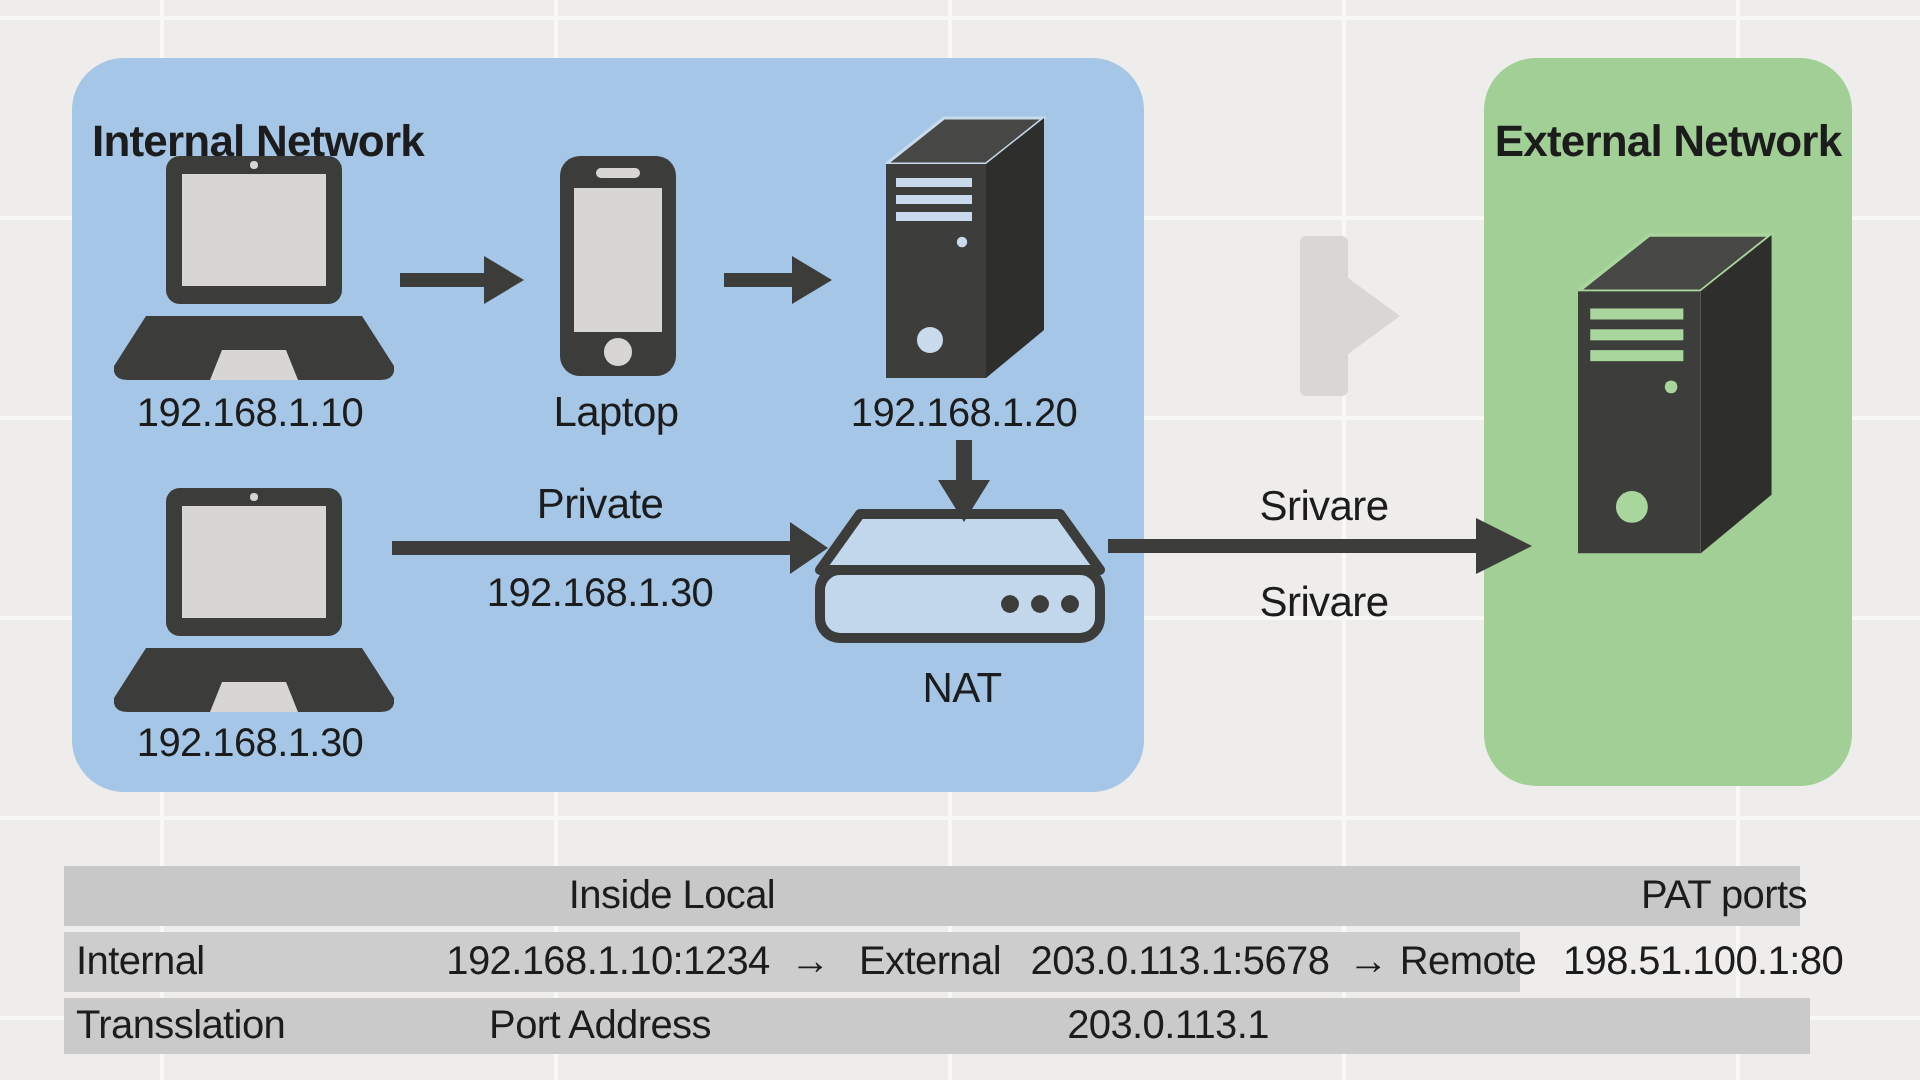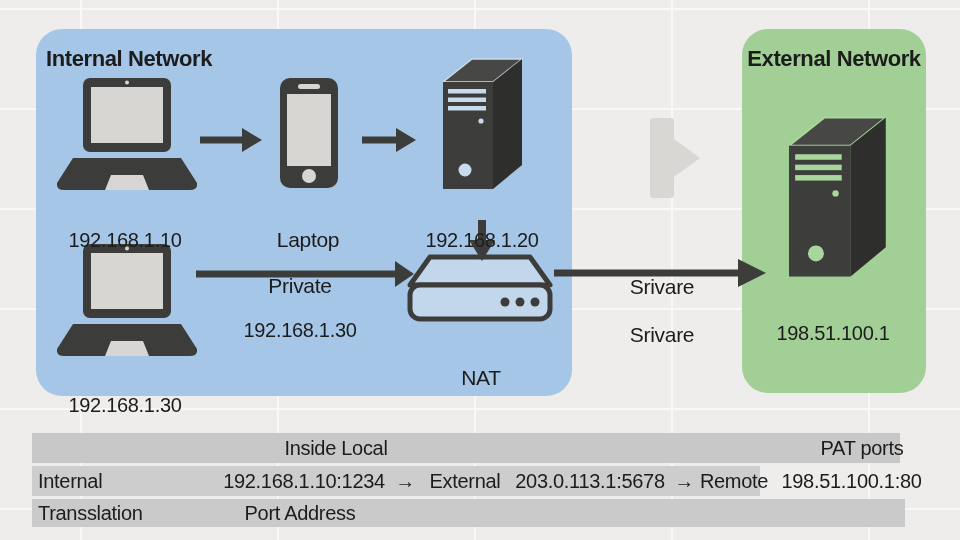--- a/index.html
+++ b/index.html
@@ -17,7 +17,7 @@
   .box{position:absolute;border-radius:26px;}
   .box.blue{left:36px;top:29px;width:536px;height:367px;background:var(--blue-box,#a5c6e6);}
   .box.green{left:742px;top:29px;width:184px;height:364px;background:var(--green-box,#a2cf96);}
-  .box-title{position:absolute;font-size:22px;font-weight:700;letter-spacing:-0.4px;white-space:nowrap;}
+  .box-title{position:absolute;font-size:22px;font-weight:700;letter-spacing:-0.4px;white-space:nowrap;margin-top:12px;}
   .icon{position:absolute;}
   .lbl{position:absolute;font-size:20px;letter-spacing:-0.3px;white-space:nowrap;}
   .lbl.c{transform:translateX(-50%);margin-top:33px;}

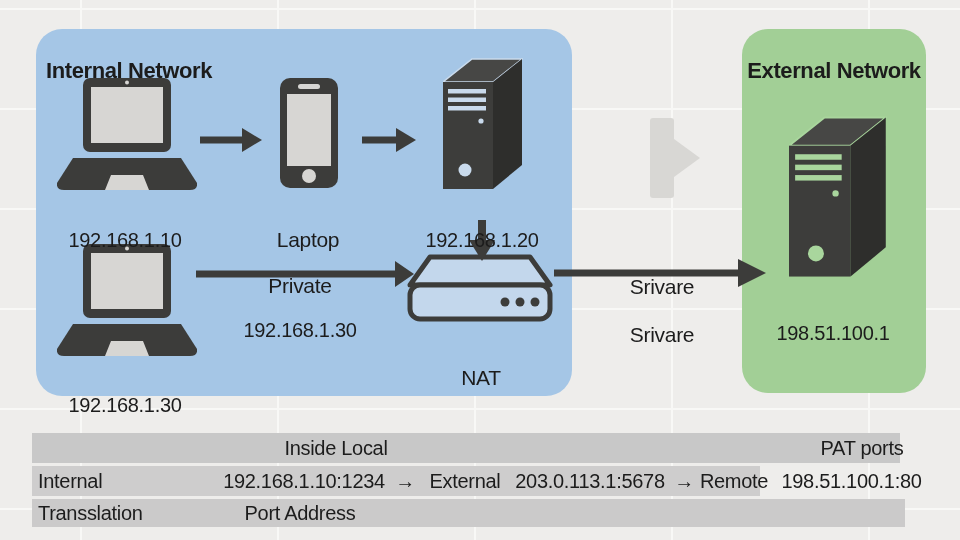--- a/index.html
+++ b/index.html
@@ -20,7 +20,7 @@
   .box-title{position:absolute;font-size:22px;font-weight:700;letter-spacing:-0.4px;white-space:nowrap;margin-top:12px;}
   .icon{position:absolute;}
   .lbl{position:absolute;font-size:20px;letter-spacing:-0.3px;white-space:nowrap;}
-  .lbl.c{transform:translateX(-50%);margin-top:33px;}
+  .lbl.c{transform:translateX(-50%);}
   .lbl.big{font-size:21px;}
   .overlay{position:absolute;left:0;top:0;width:960px;height:540px;pointer-events:none;}
   .trow{position:absolute;left:32px;height:30px;}

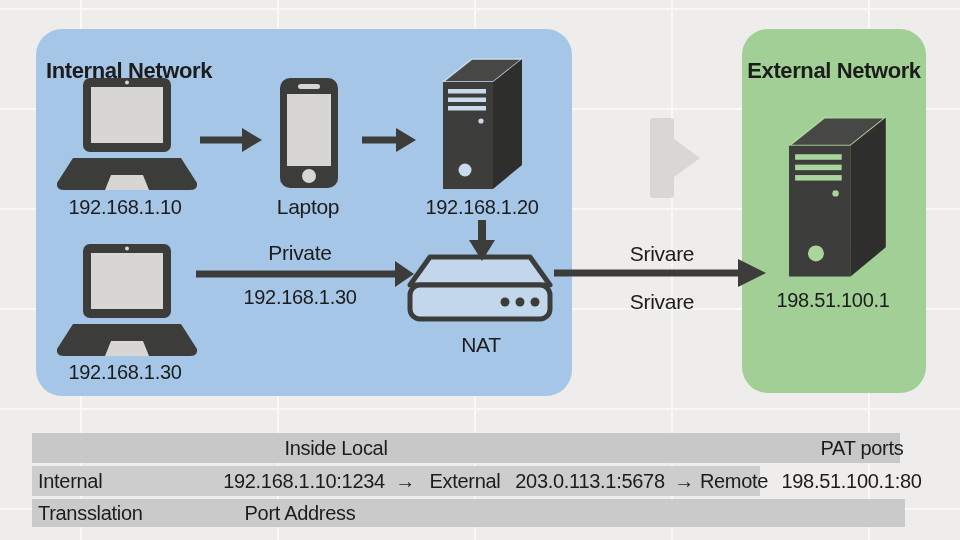--- a/index.html
+++ b/index.html
@@ -127,7 +127,6 @@
   <div class="lbl c big" style="left:481px;top:333px">NAT</div>
   <div class="lbl c big" style="left:662px;top:242px">Srivare</div>
   <div class="lbl c big" style="left:662px;top:290px">Srivare</div>
-  <div class="lbl c" style="left:833px;top:289px">198.51.100.1</div>
 
   <div class="trow" style="top:433px;width:868px;background:var(--row-a,#c8c8c8)">
     <span class="tcell center" style="left:204px;width:200px">Inside Local</span>

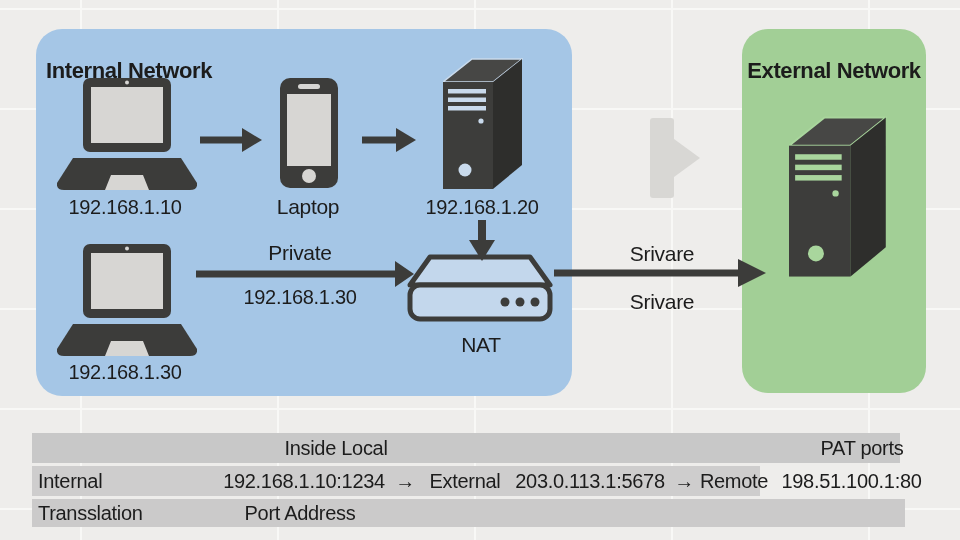--- a/index.html
+++ b/index.html
@@ -147,6 +147,7 @@
   <div class="trow" style="top:499px;width:873px;height:28px;background:var(--row-c,#cbcaca)">
     <span class="tcell" style="left:6px;line-height:28px">Transslation</span>
     <span class="tcell center" style="left:178px;width:180px;line-height:28px">Port Address</span>
+    <span class="tcell center" style="left:462px;width:180px;line-height:28px">203.0.113.1</span>
   </div>
 
 </div>

